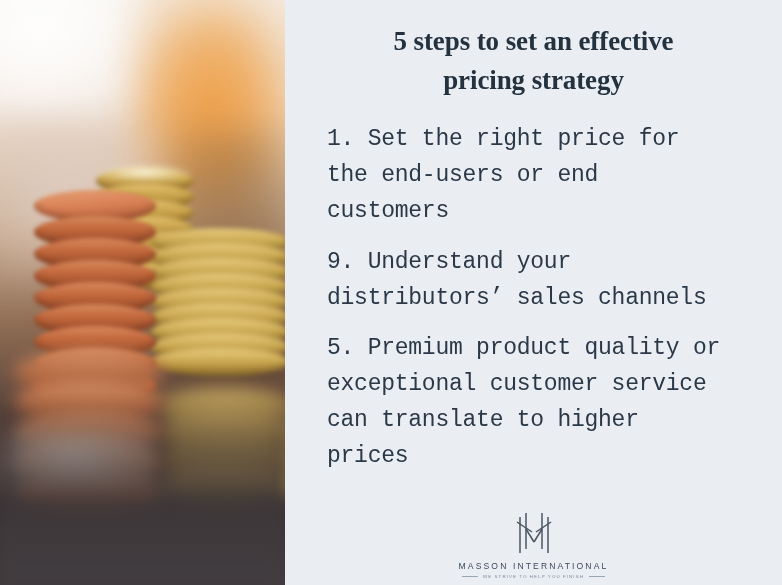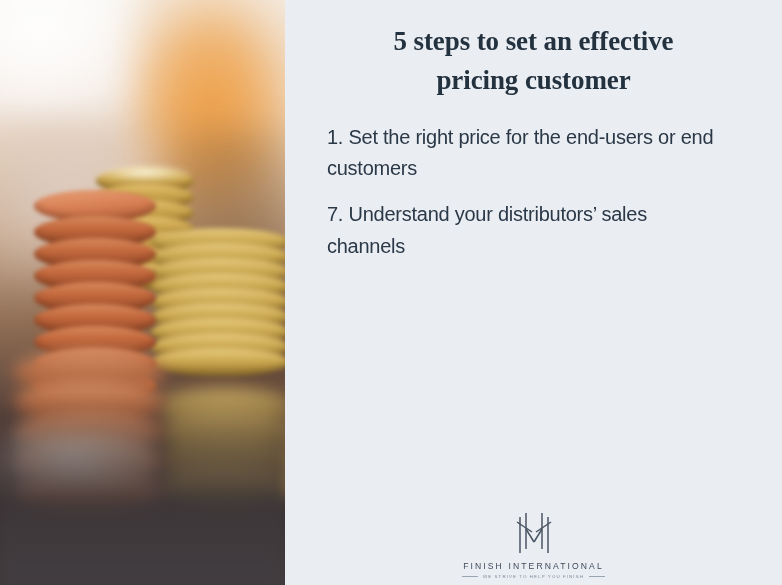--- a/index.html
+++ b/index.html
@@ -340,7 +340,7 @@
 
     <div class="title">
       <span>5 steps to set an effective</span><br>
-      <span>pricing customer</span>
+      <span>pricing strategy</span>
     </div>
 
     <div class="steps">

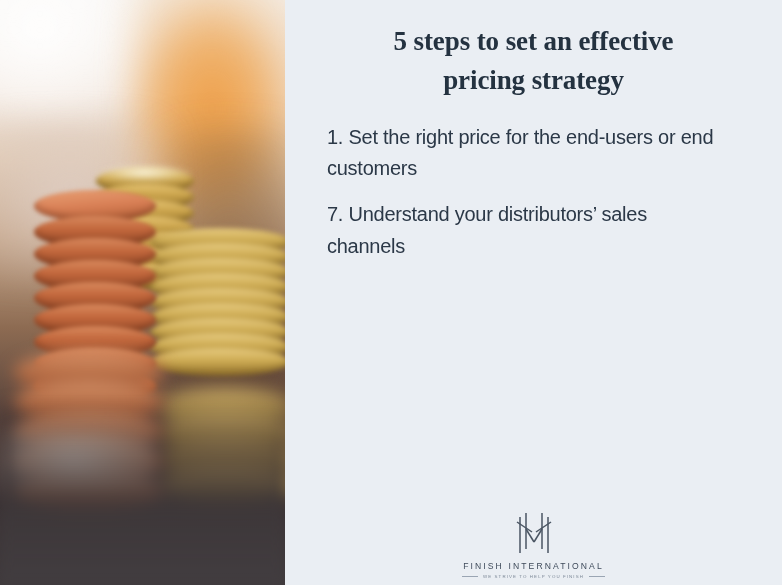--- a/index.html
+++ b/index.html
@@ -218,8 +218,8 @@
     width: 400px;
   }
   .step {
-    font-family: Liberation Sans, sans-serif;
-    font-size: 20px;
+    font-family: Liberation Mono, monospace;
+    font-size: 23px;
     line-height: 1.56;
     color: #2b3847;
     letter-spacing: -0.25px;

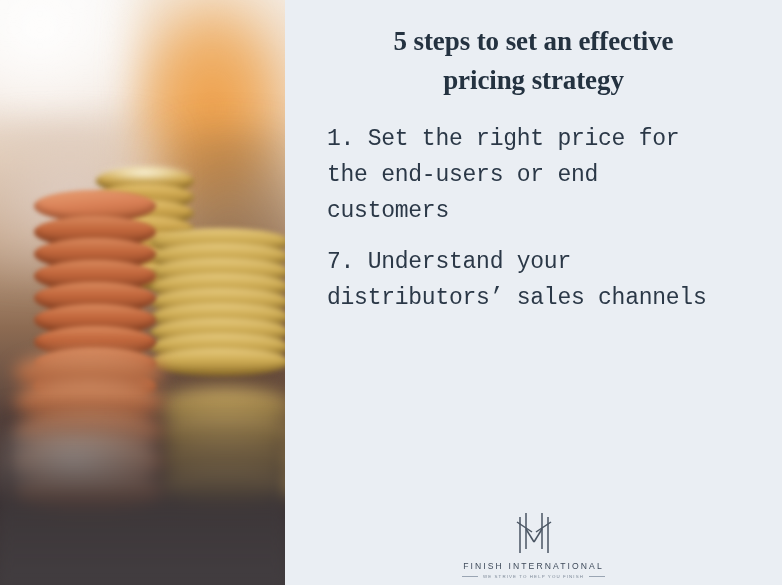--- a/index.html
+++ b/index.html
@@ -345,7 +345,7 @@
 
     <div class="steps">
       <div class="step">1. Set the right price for the end-users or end customers</div>
-      <div class="step">7. Understand your distributors’ sales channels</div>
+      <div class="step">9. Understand your distributors’ sales channels</div>
     </div>
 
     <div class="logo">

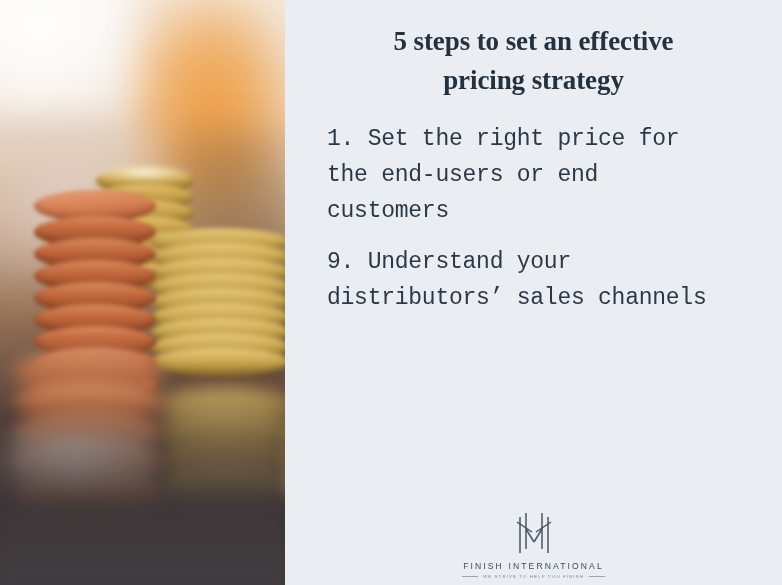--- a/index.html
+++ b/index.html
@@ -346,6 +346,7 @@
     <div class="steps">
       <div class="step">1. Set the right price for the end-users or end customers</div>
       <div class="step">9. Understand your distributors’ sales channels</div>
+      <div class="step">5. Premium product quality or exceptional customer service can translate to higher prices</div>
     </div>
 
     <div class="logo">

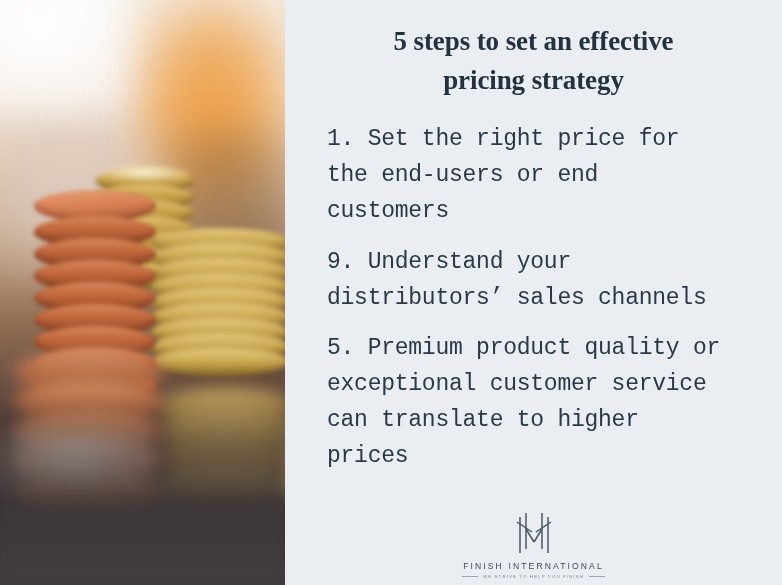--- a/index.html
+++ b/index.html
@@ -362,7 +362,7 @@
           <line x1="38" y1="16" x2="30" y2="29"></line>
         </g>
       </svg>
-      <div class="logo-word">FINISH INTERNATIONAL</div>
+      <div class="logo-word">MASSON INTERNATIONAL</div>
       <div class="logo-tagline-row">
         <span class="logo-rule"></span>
         <span class="logo-tagline">WE STRIVE TO HELP YOU FINISH</span>

